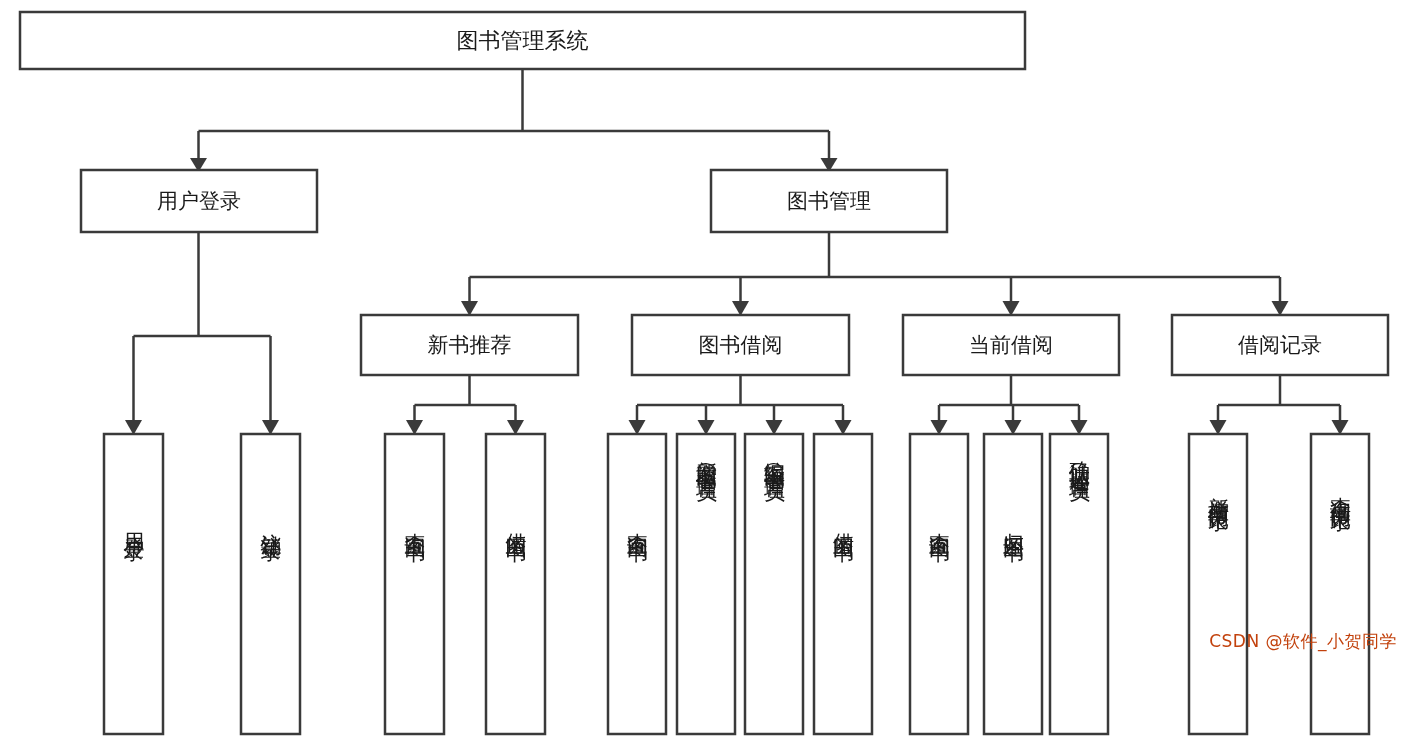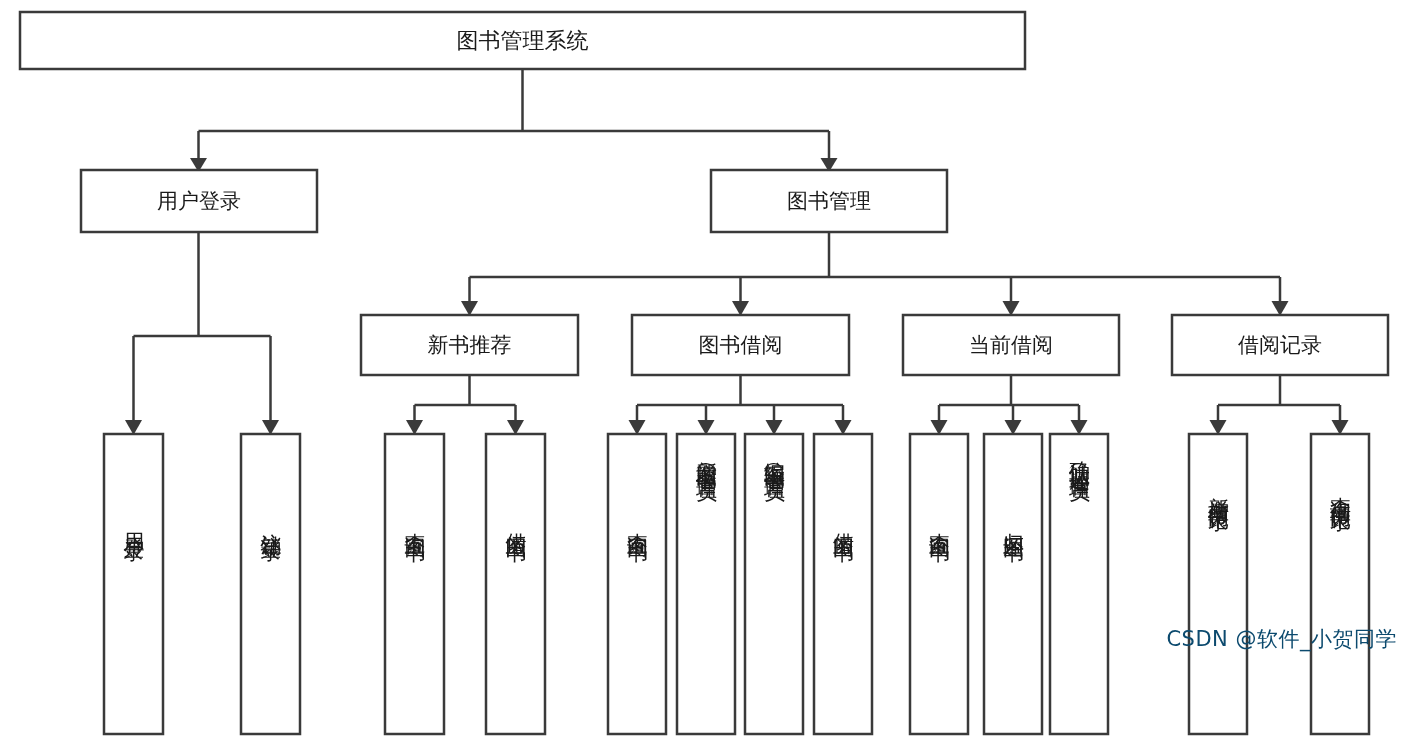--- a/index.html
+++ b/index.html
@@ -77,8 +77,8 @@
     right: 8px;
     bottom: 6px;
     font-family: "DejaVu Sans", "Liberation Sans", sans-serif;
-    font-size: 21px;
-    color: #0c4a6e;
+    font-size: 17px;
+    color: #c2410c;
     white-space: nowrap;
     letter-spacing: 0.5px;
   }

